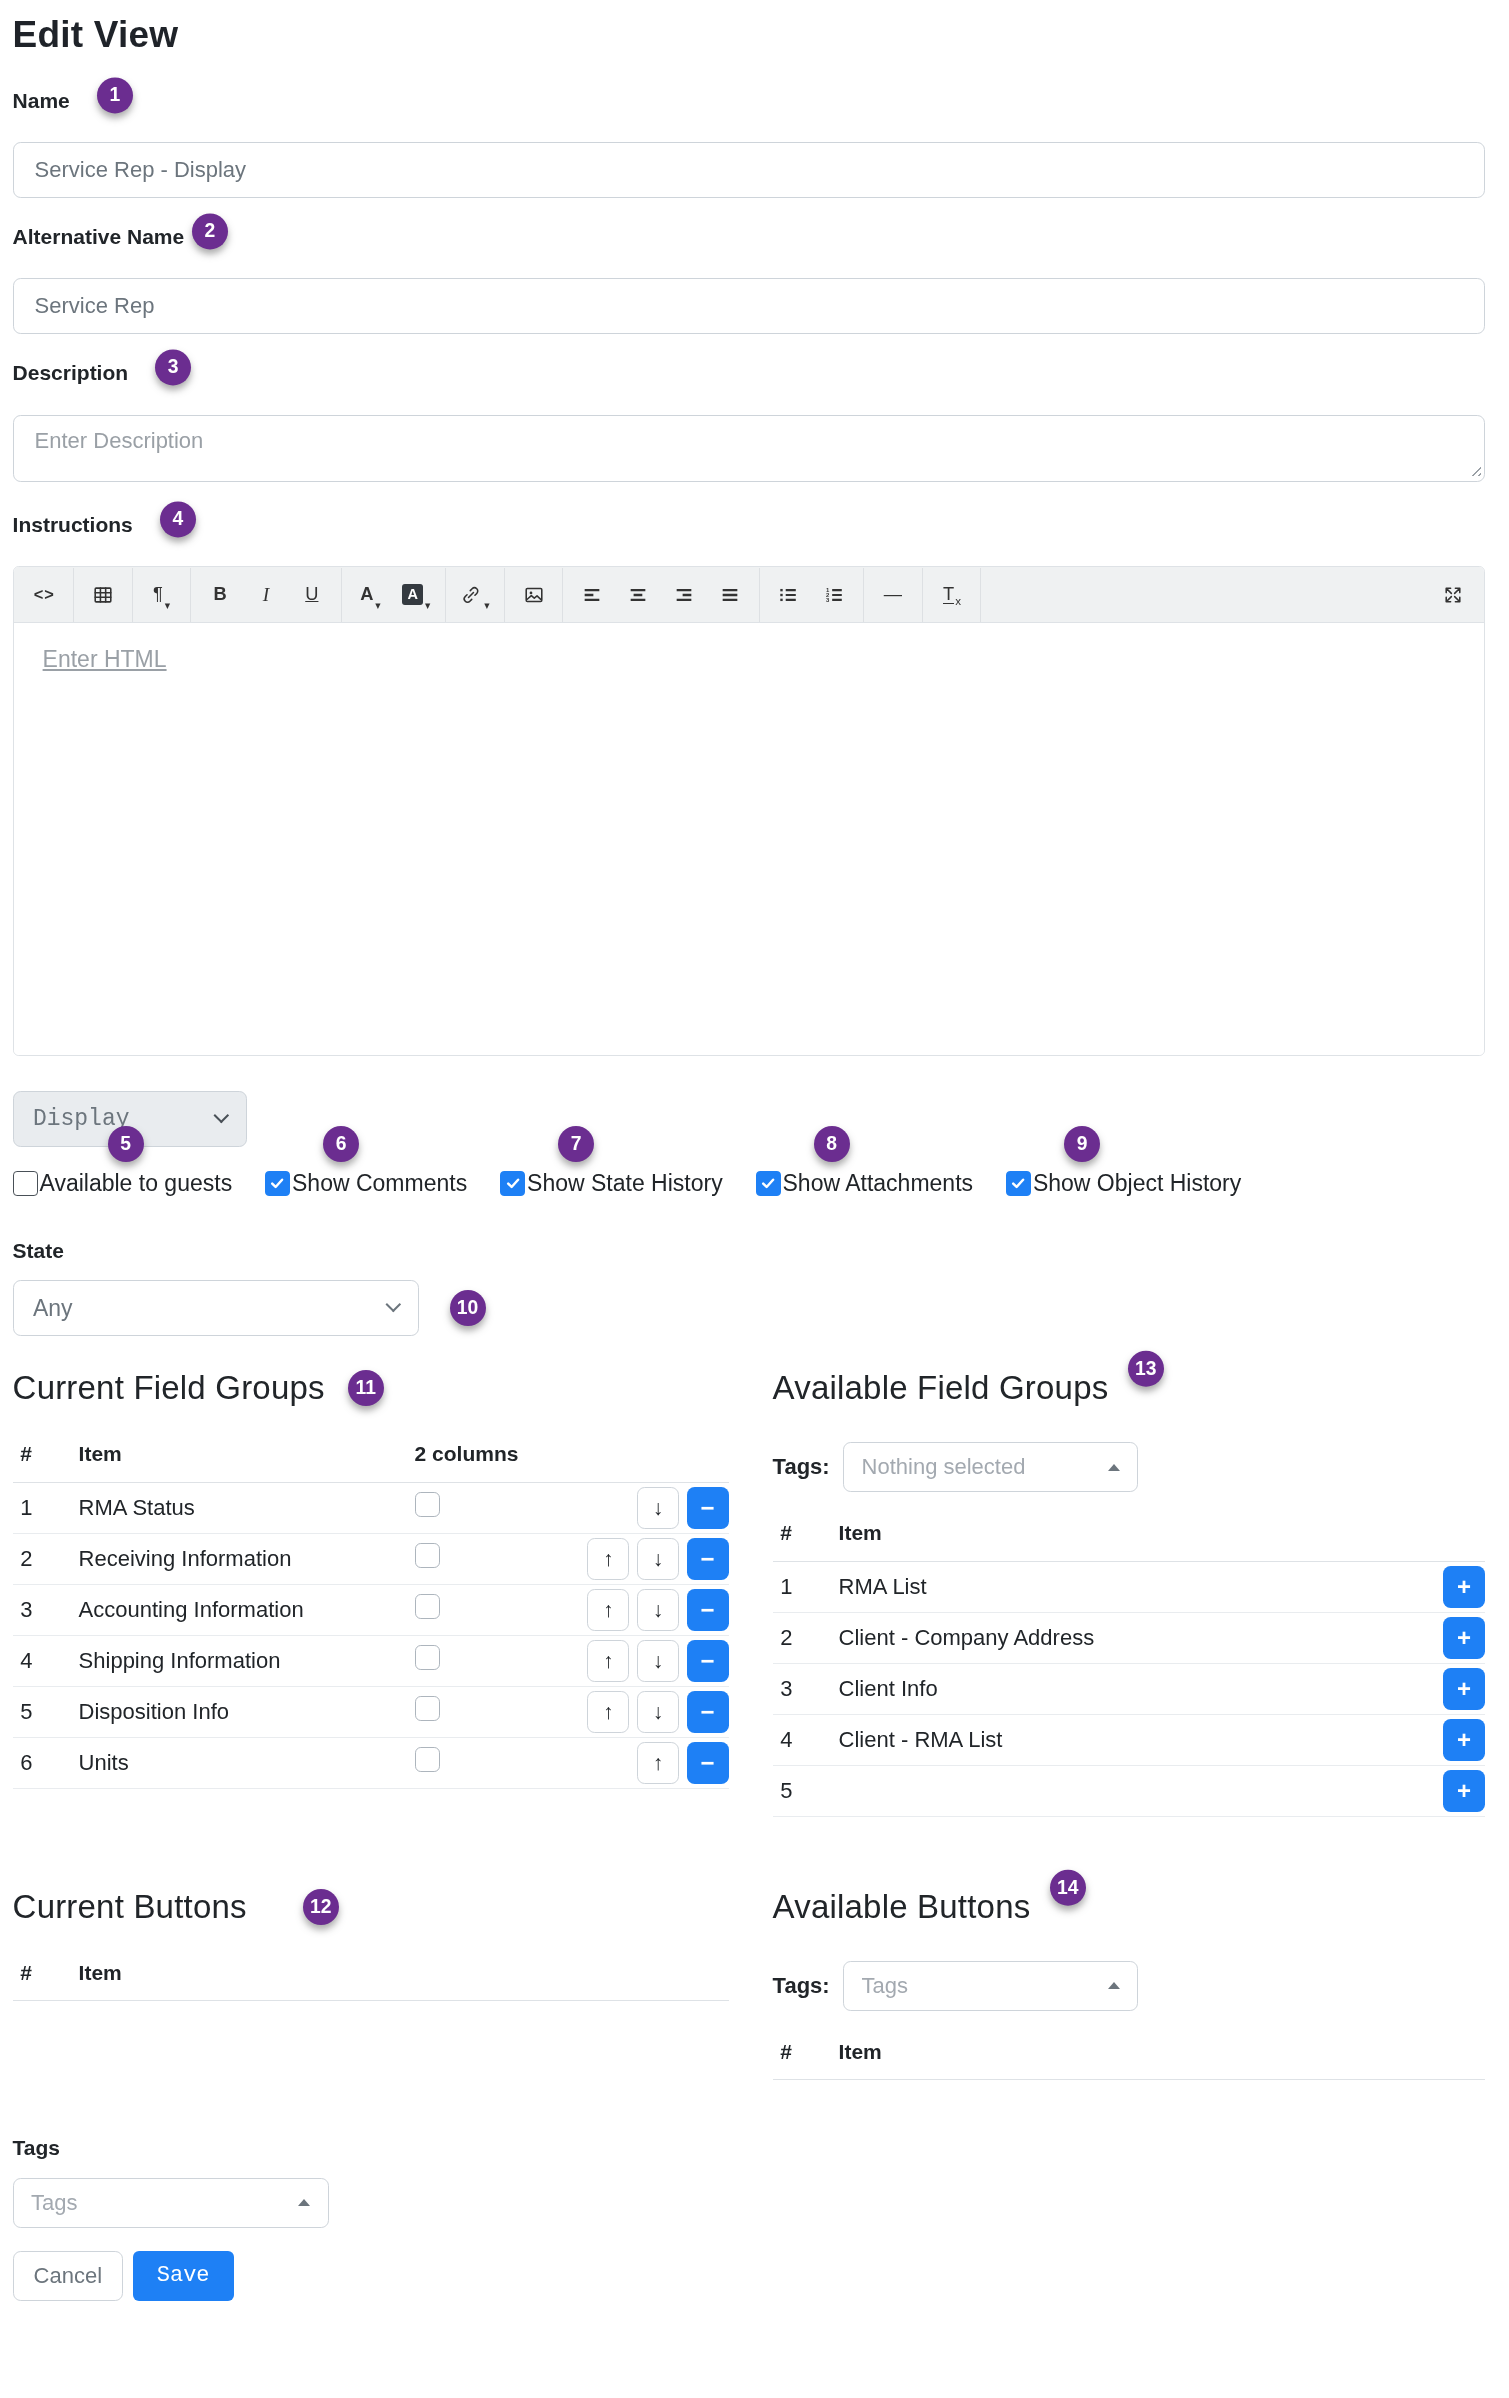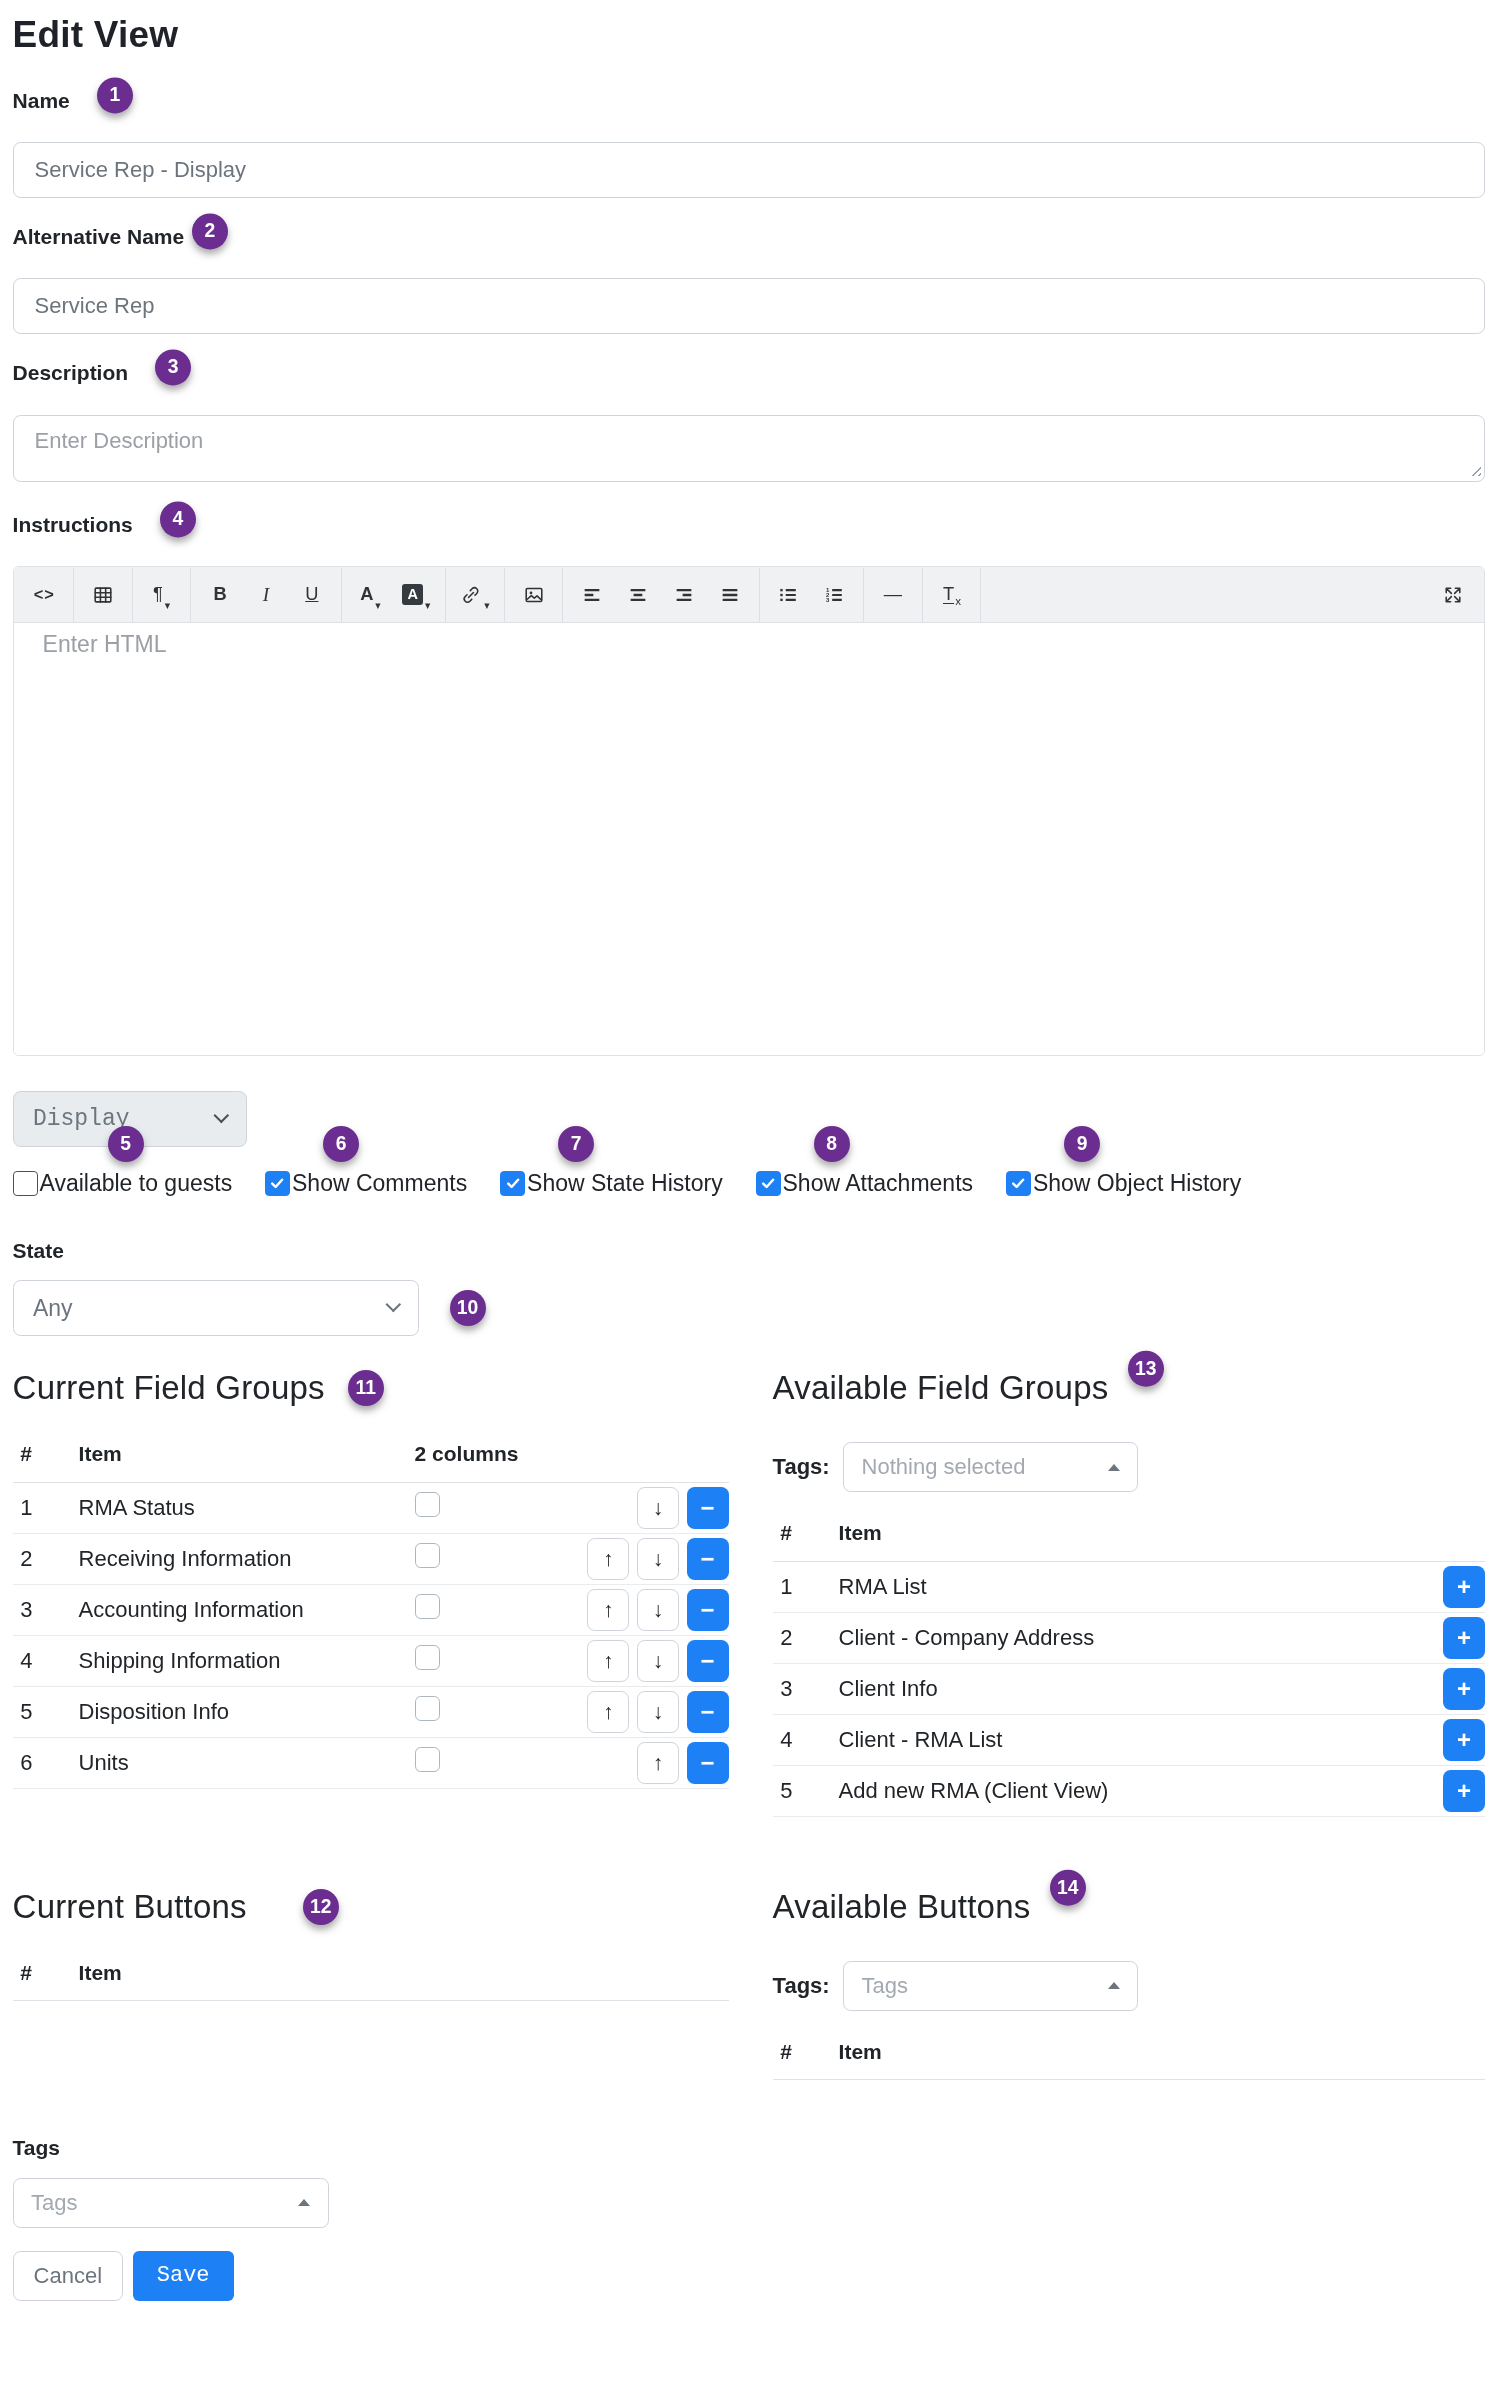--- a/index.html
+++ b/index.html
@@ -48,7 +48,7 @@
   .sic .bar { stroke-width:2.5; stroke-linecap:butt; }
   .sic .bar2 { stroke-width:2.3; stroke-linecap:butt; }
   .editor-body { height:432px; position:relative; background:#fff; }
-  .editor-body .ph { position:absolute; top:8px; left:29px; font-size:23px; color:#9aa0a6; }
+  .editor-body .ph { position:absolute; top:23px; left:29px; font-size:23px; color:#9aa0a6;text-decoration:underline; }
 
   
   .select { display:flex; align-items:center; justify-content:space-between; padding:0 19.3px; height:56px;

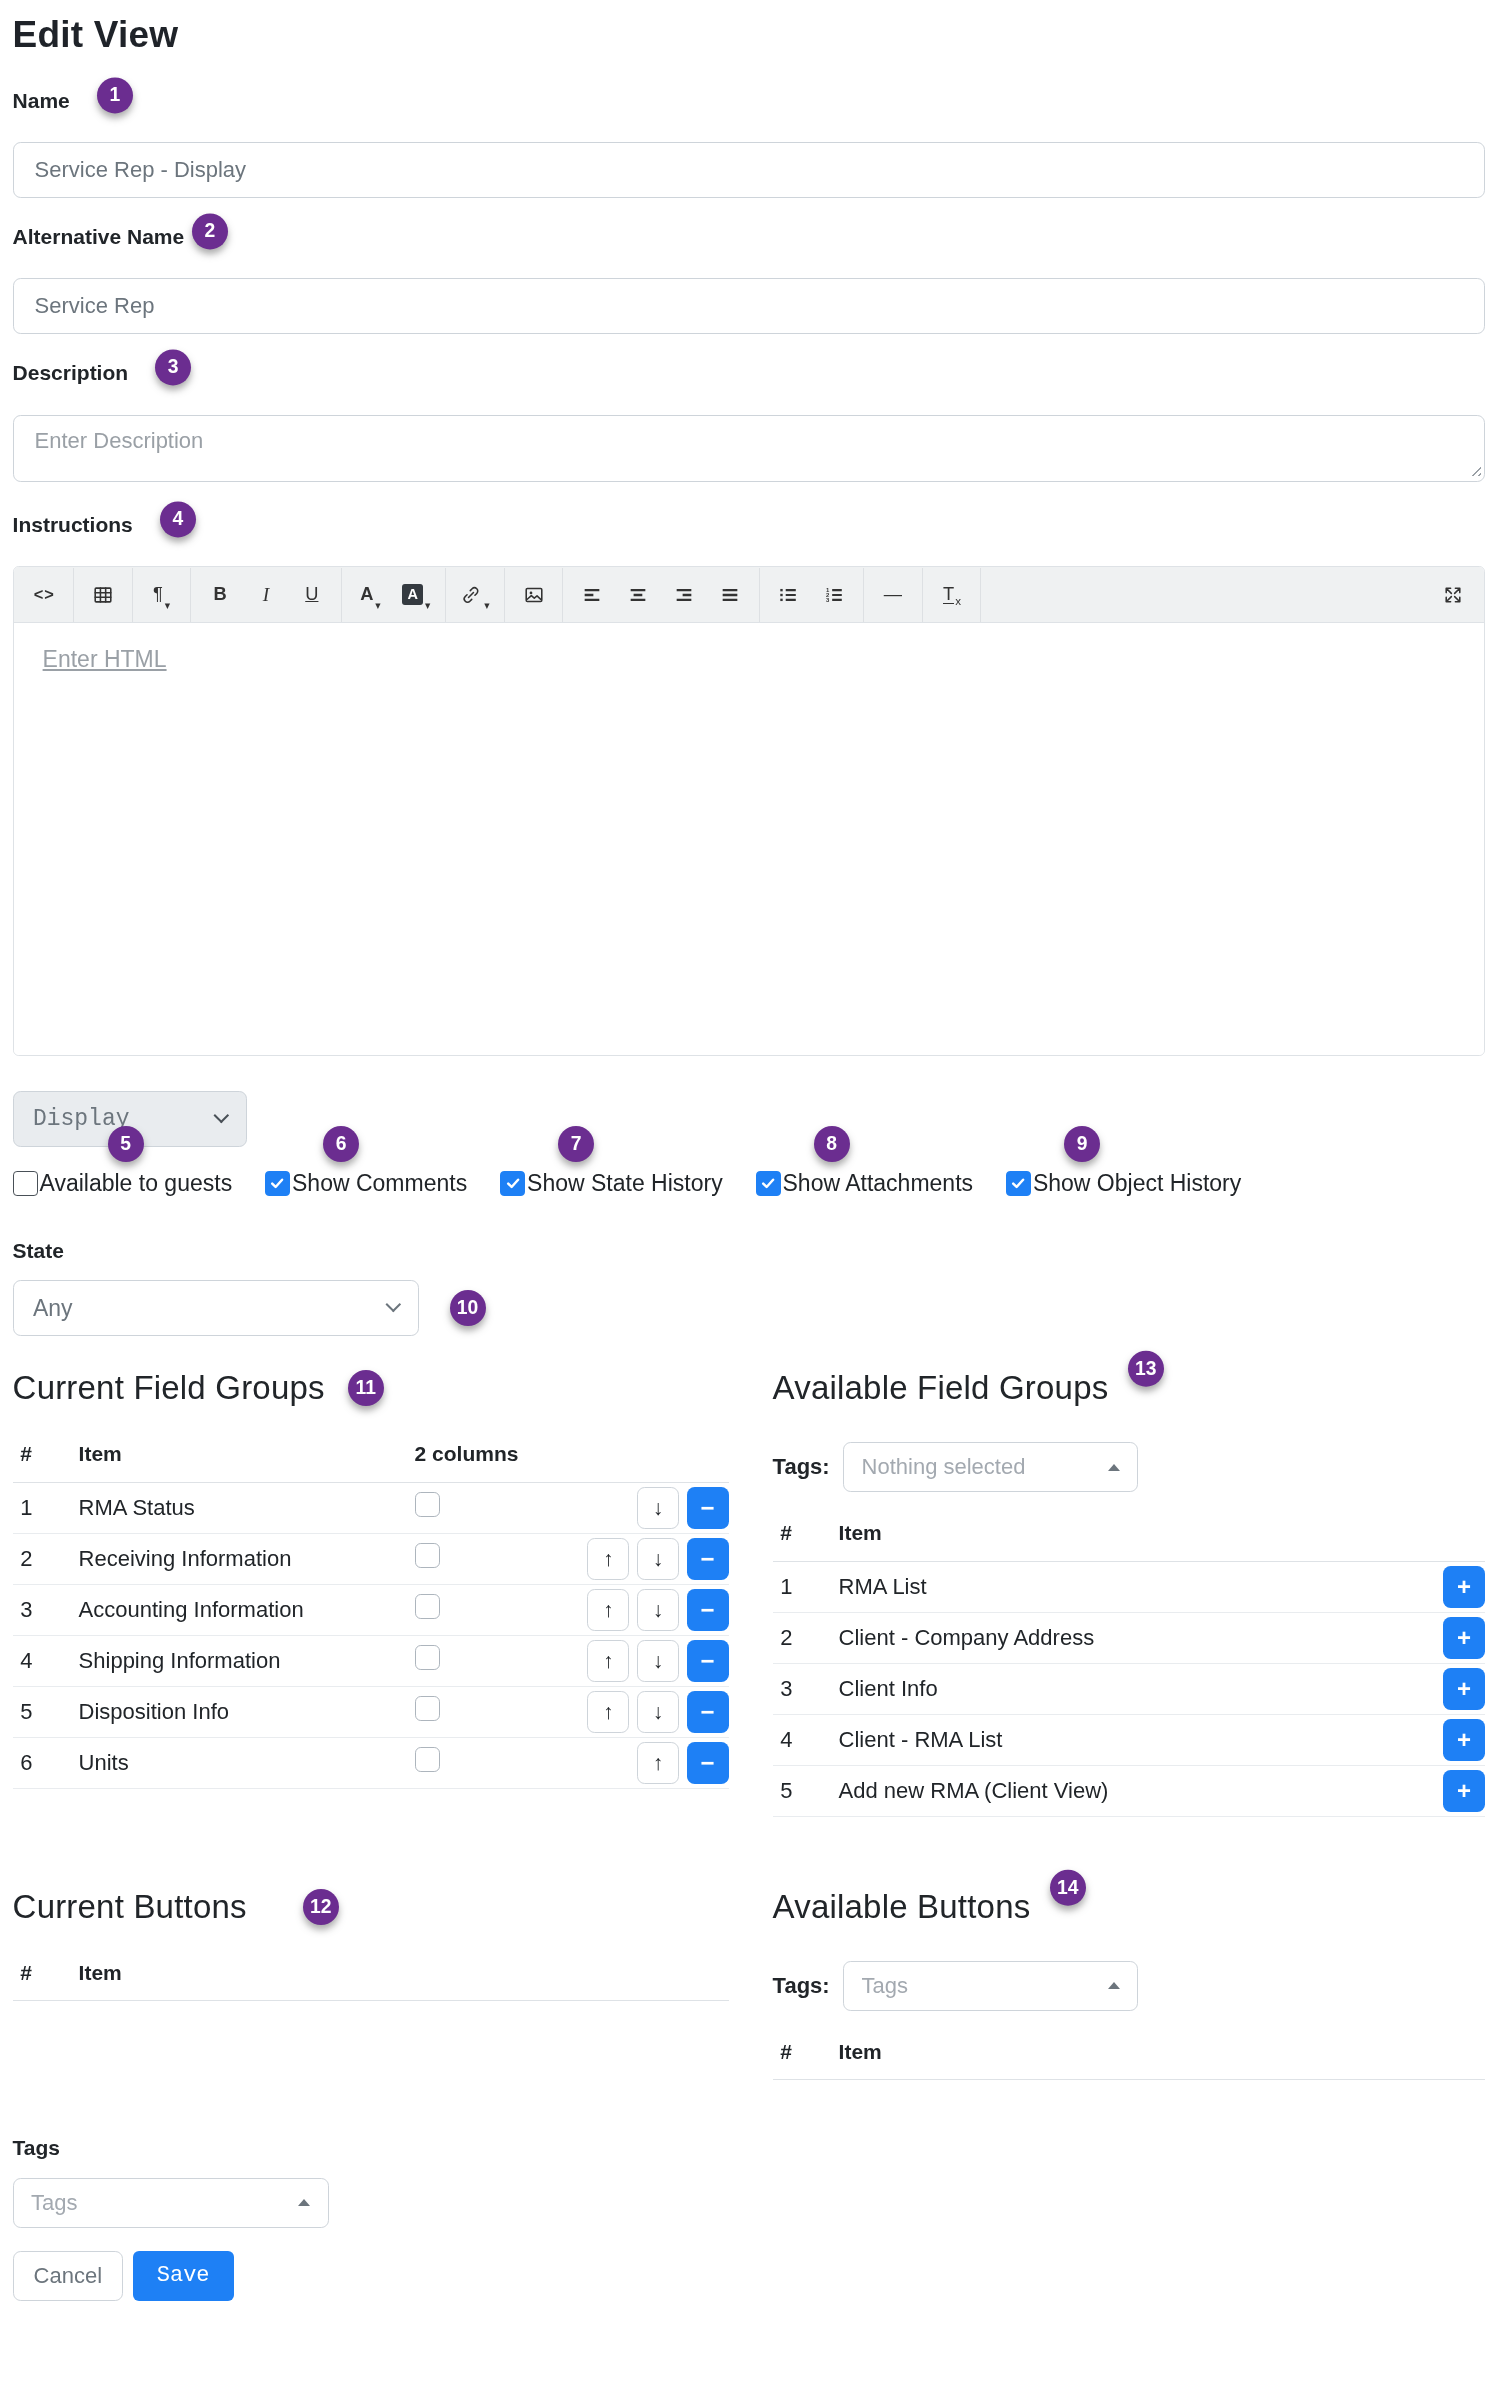--- a/index.html
+++ b/index.html
@@ -525,7 +525,6 @@
           </div>
           <div class="trow grid-afg" data-name="table-row">
             <span class="tnum" data-name="row-number">5</span>
-            <span class="titem" data-name="row-item-label">Add new RMA (Client View)</span>
             <span class="tbtns" data-name="row-actions">
               <button class="blue-btn" data-name="add-button">
                 <span data-name="plus-icon">+</span>

